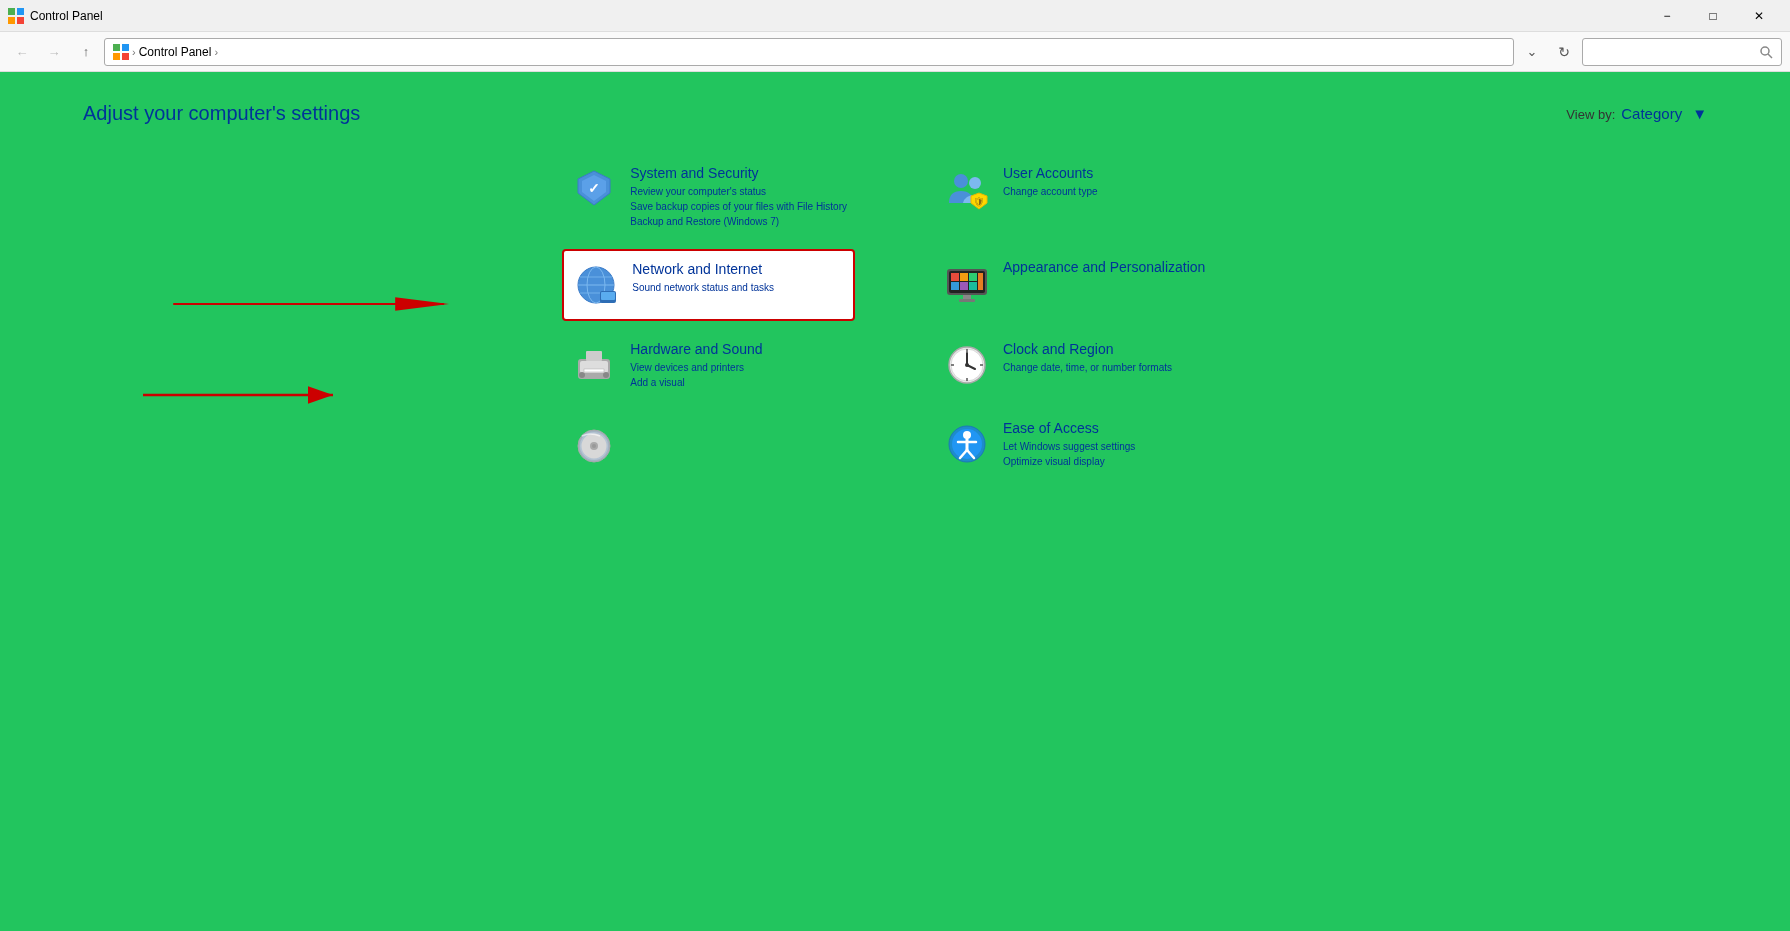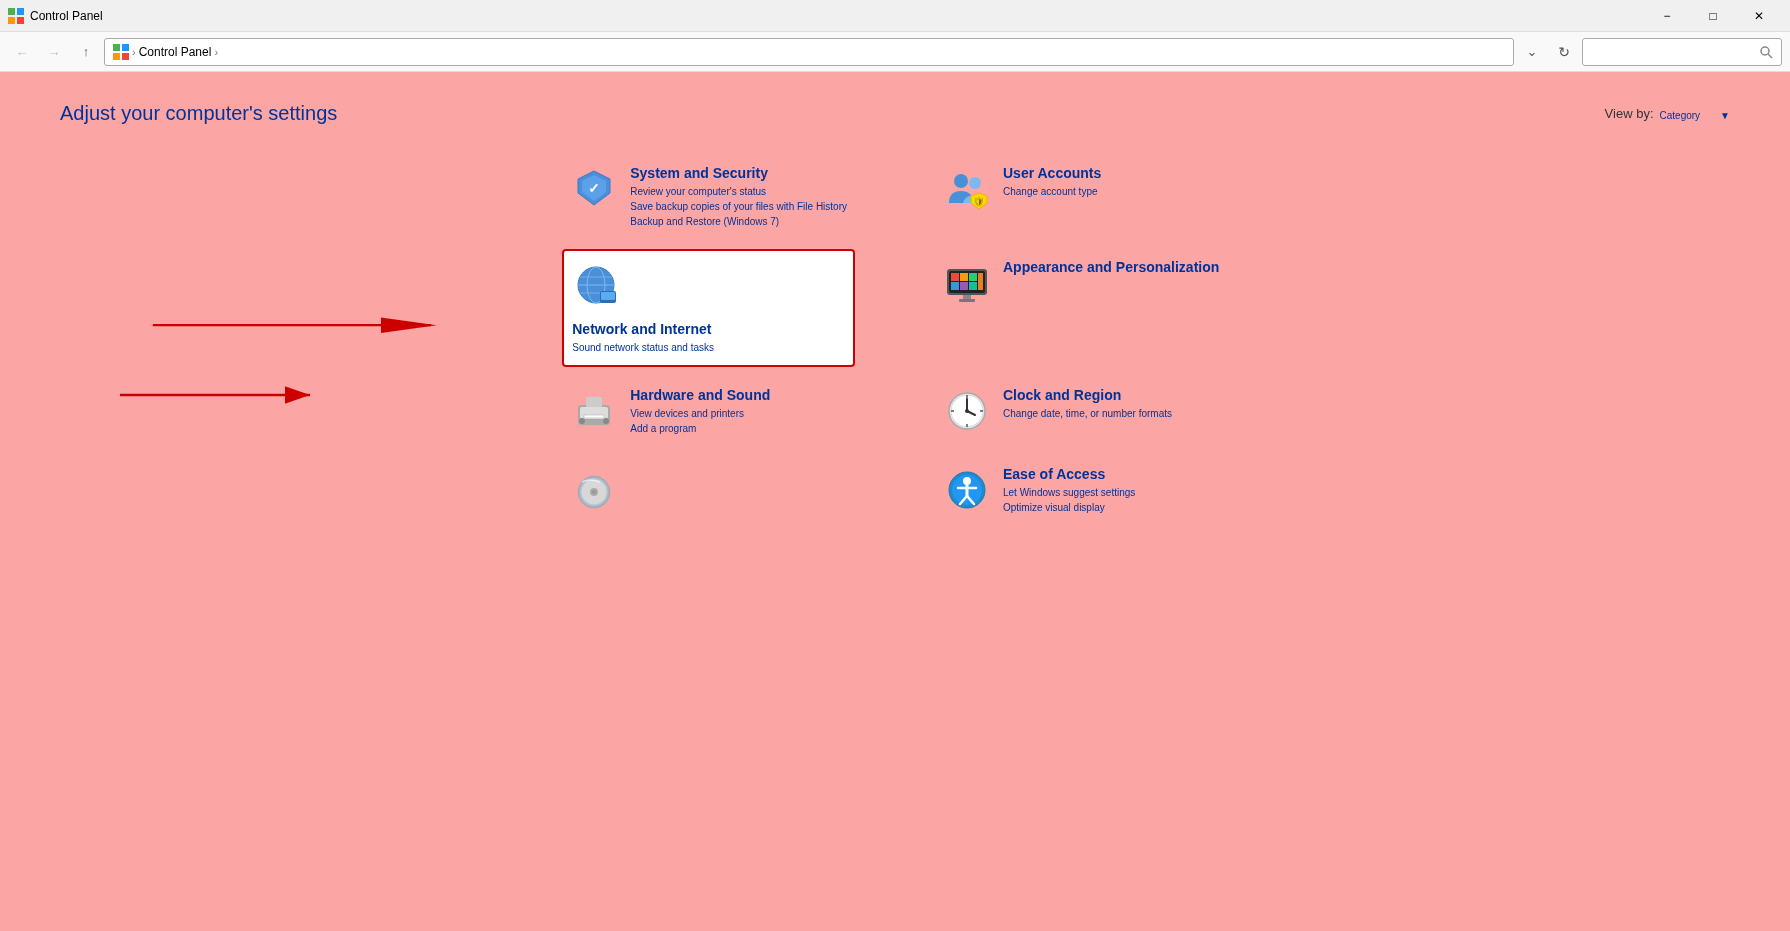--- a/index.html
+++ b/index.html
@@ -123,9 +123,9 @@
 
     
     .main-content {
-      background: #fca5a5;
+      background: #22c55e;
       height: calc(931px - 72px);
-      padding: 30px 60px;
+      padding: 30px 83px;
       overflow-y: auto;
     }
 

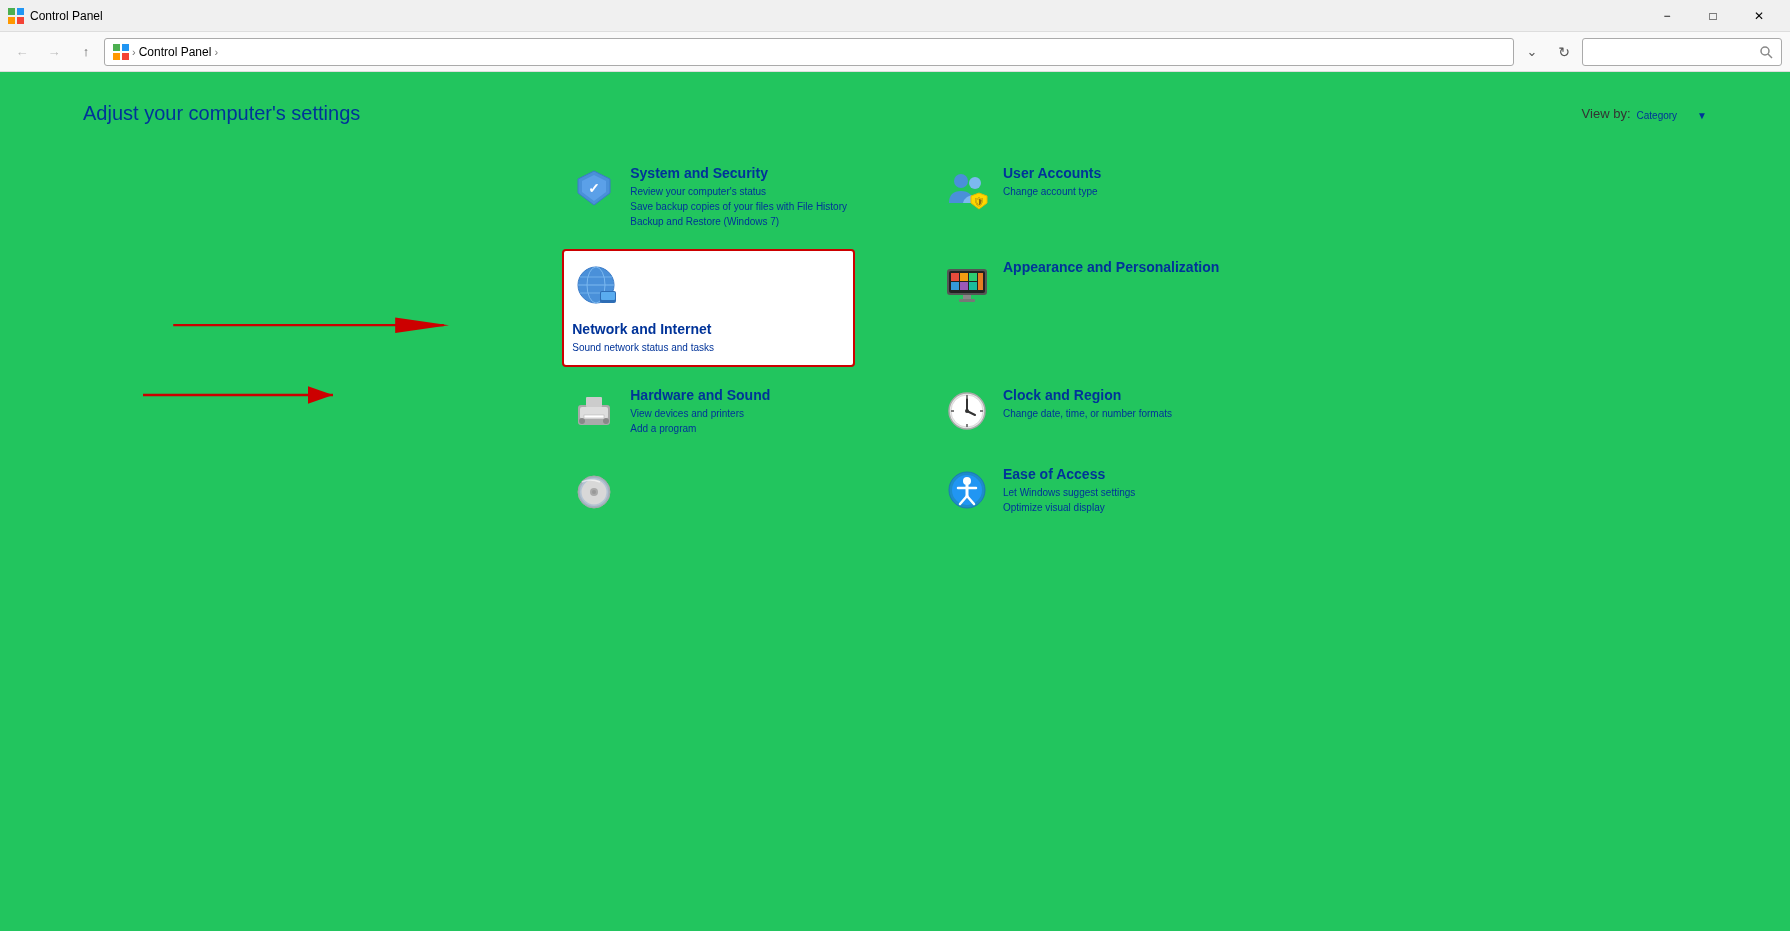--- a/index.html
+++ b/index.html
@@ -150,10 +150,10 @@
     .view-by-dropdown {
       display: flex;
       align-items: center;
-      gap: 20px;
+      gap: 10px;
       cursor: pointer;
       color: #003399;
-      font-size: 10px;
+      font-size: 15px;
     }
 
     .categories-grid {

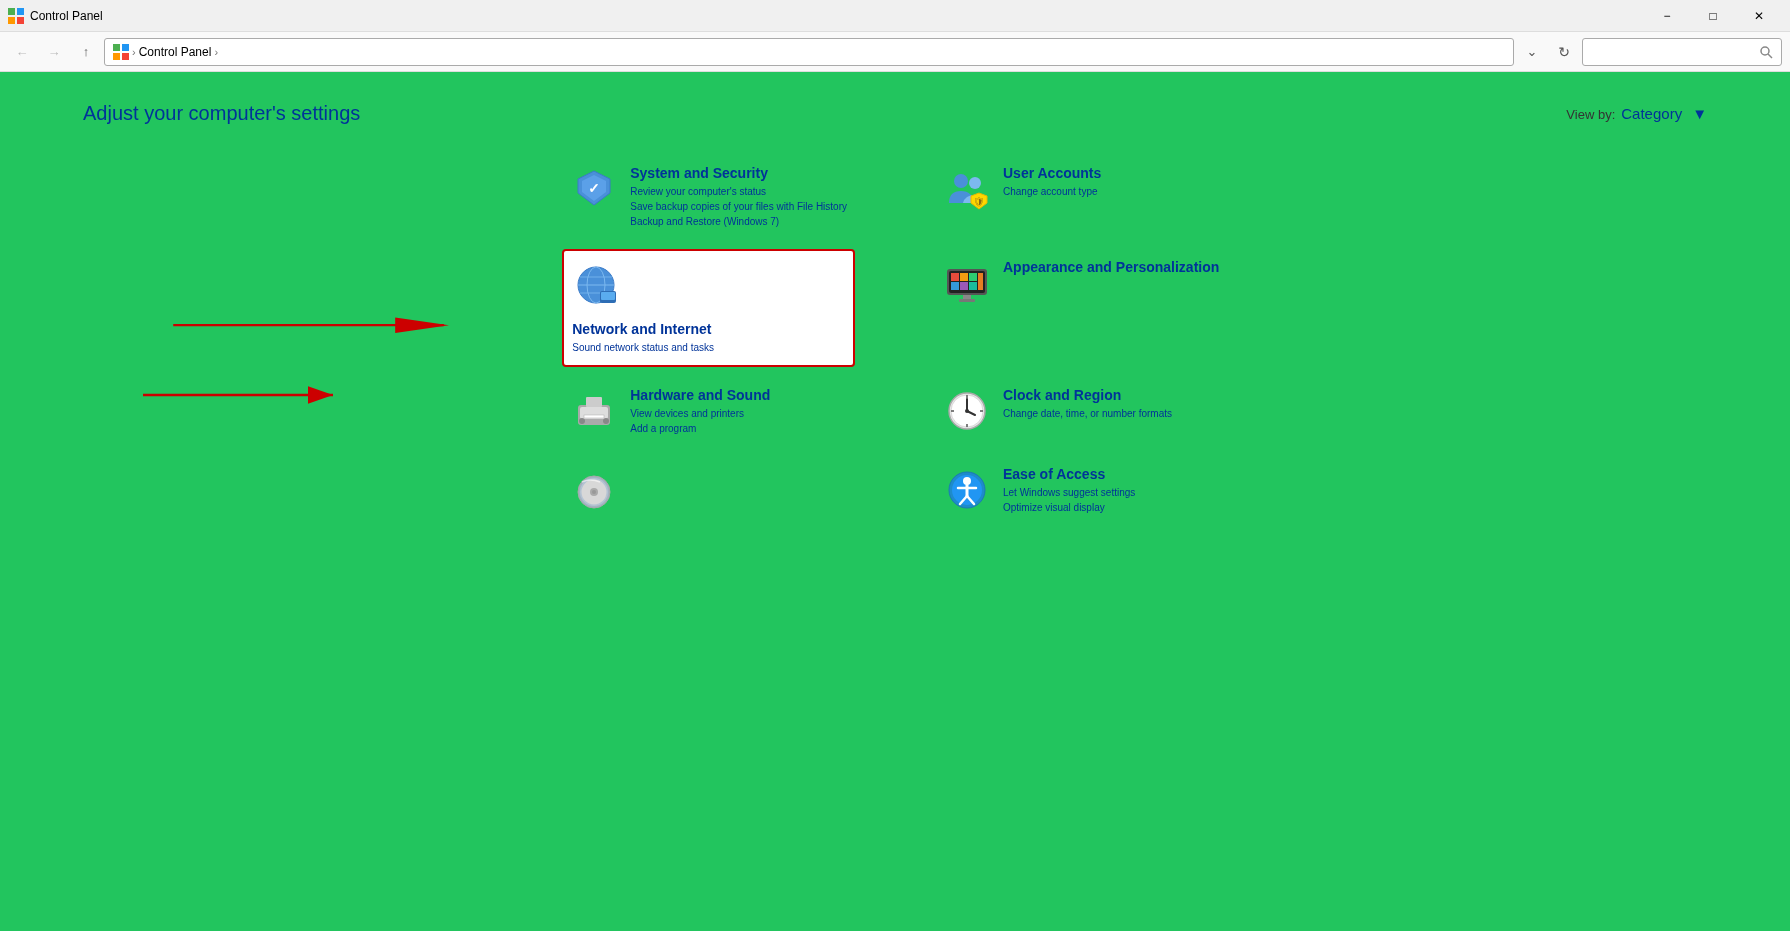--- a/index.html
+++ b/index.html
@@ -193,7 +193,7 @@
     .category-name {
       font-size: 14px;
       color: #003399;
-      font-weight: 700;
+      font-weight: 400;
       text-decoration: none;
       display: block;
       margin-bottom: 3px;

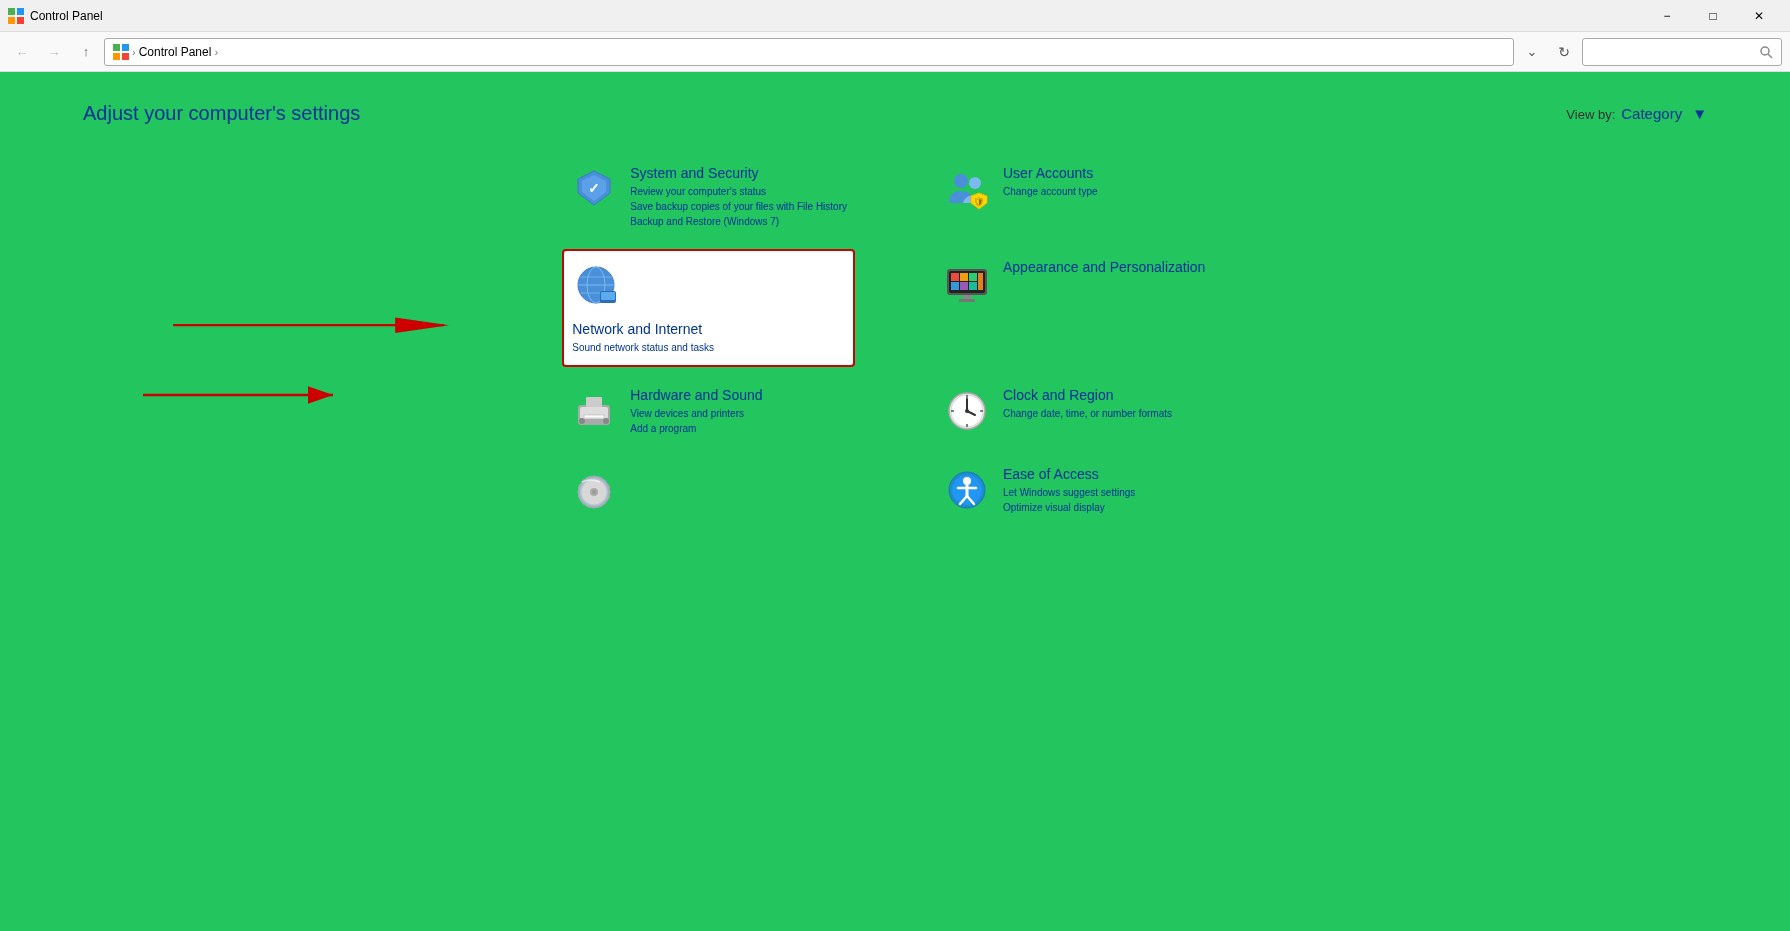--- a/index.html
+++ b/index.html
@@ -332,7 +332,7 @@
         </div>
       </div>
 
-      <div class="category-item highlighted" style="position:relative;flex-direction:column;">
+      <div class="category-item highlighted" style="position:relative;">
         <div class="category-icon">
           <svg width="44" height="44" viewBox="0 0 44 44">
 

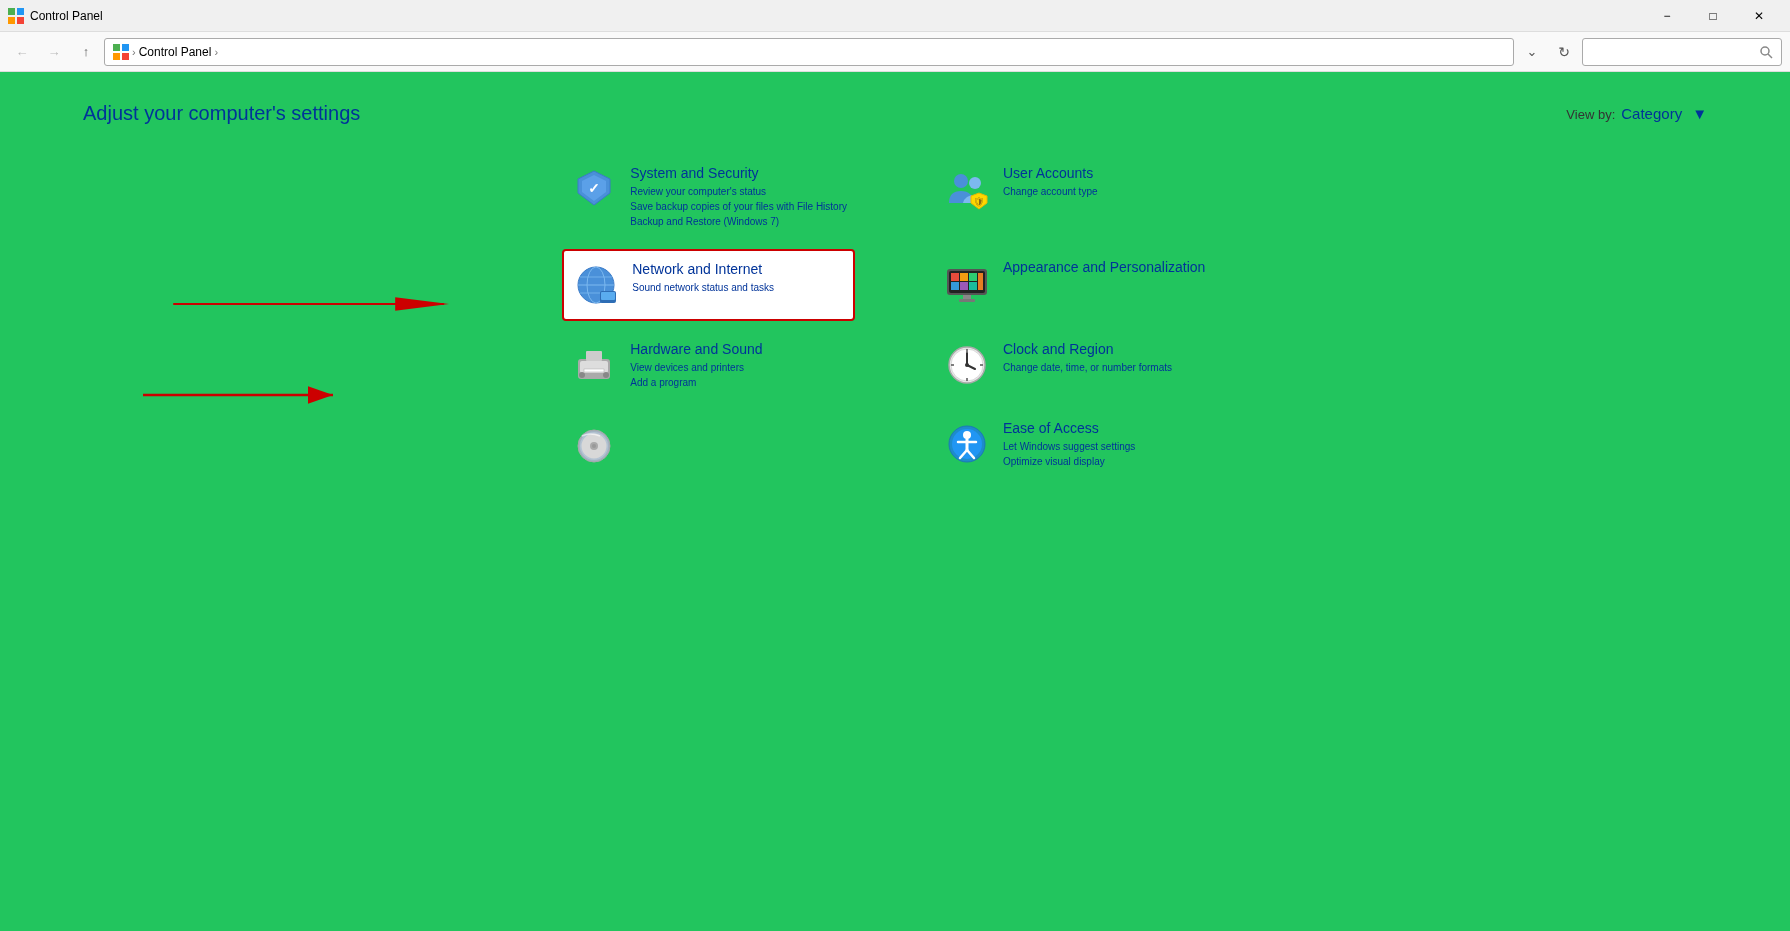--- a/index.html
+++ b/index.html
@@ -394,7 +394,7 @@
         <div class="category-text">
           <span class="category-name">Hardware and Sound</span>
           <a class="category-link">View devices and printers</a>
-          <a class="category-link">Add a program</a>
+          <a class="category-link">Add a visual</a>
         </div>
       </div>
 

